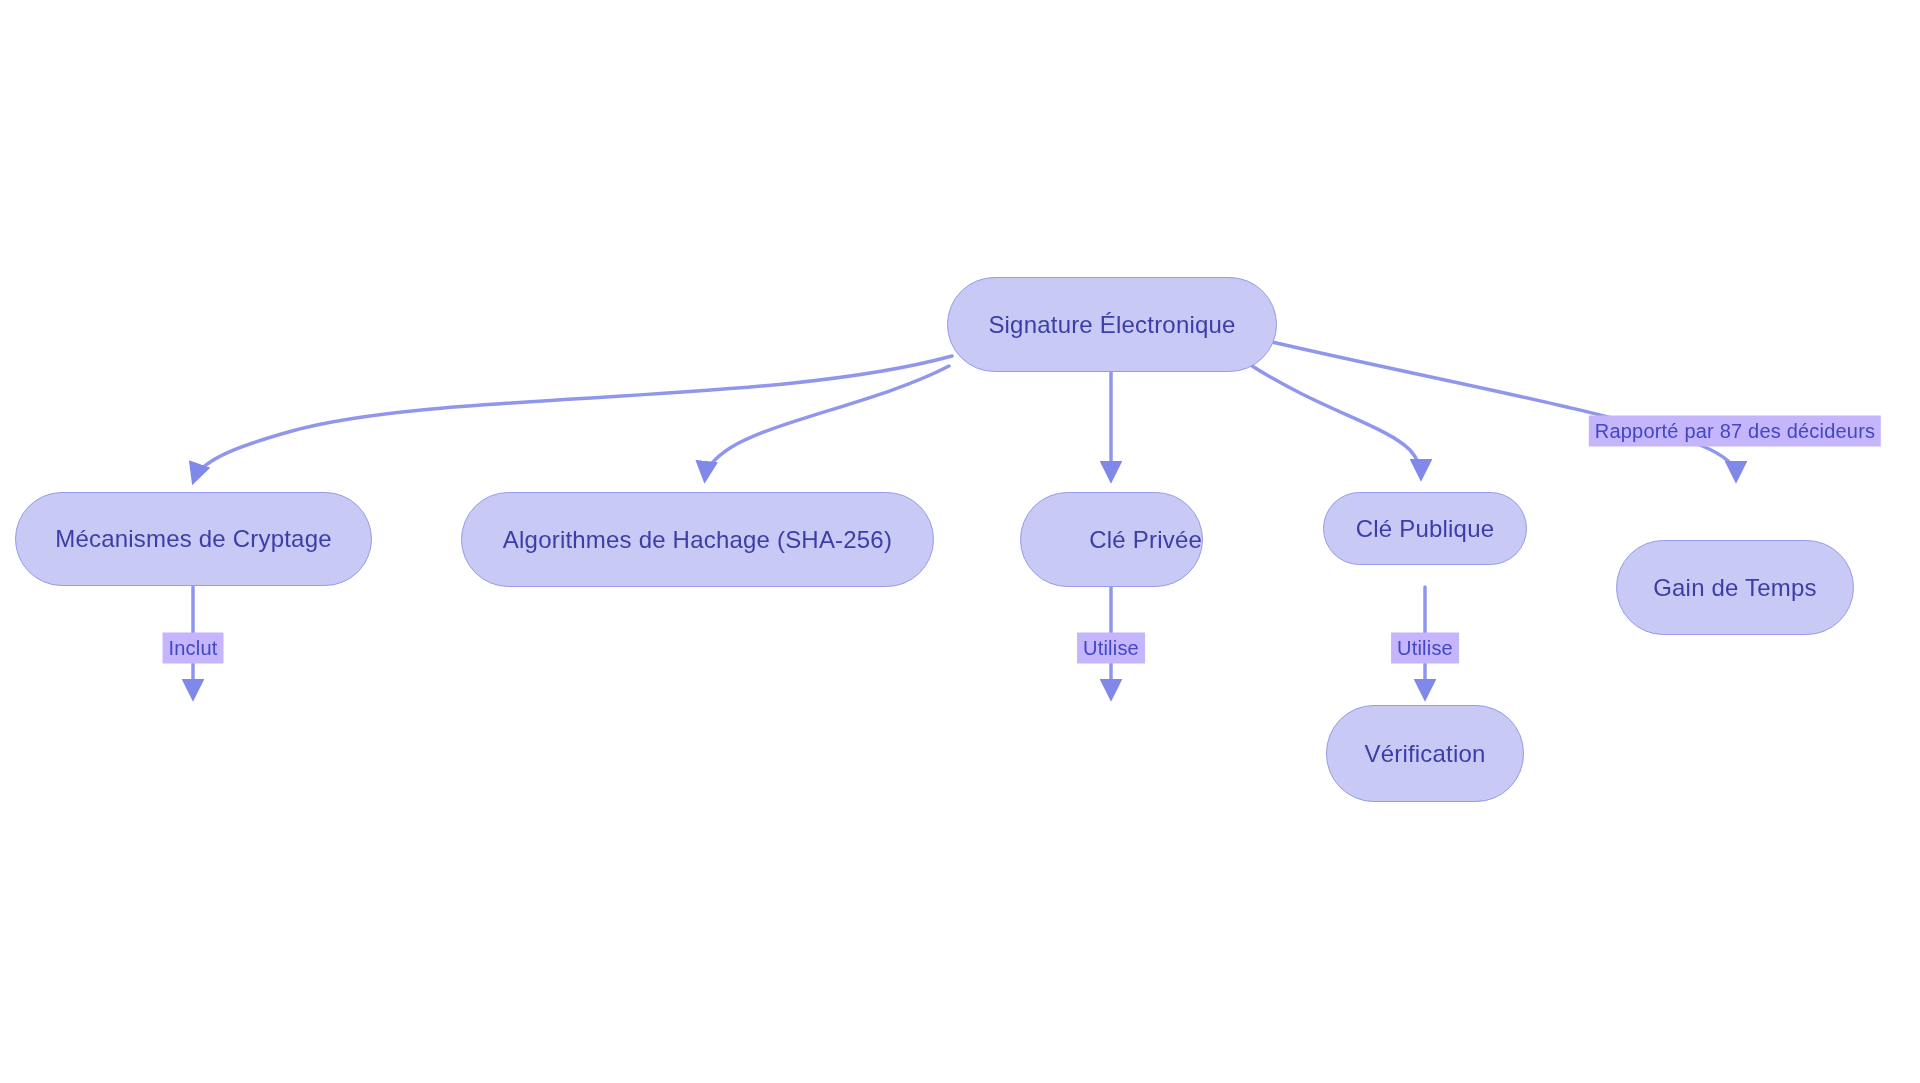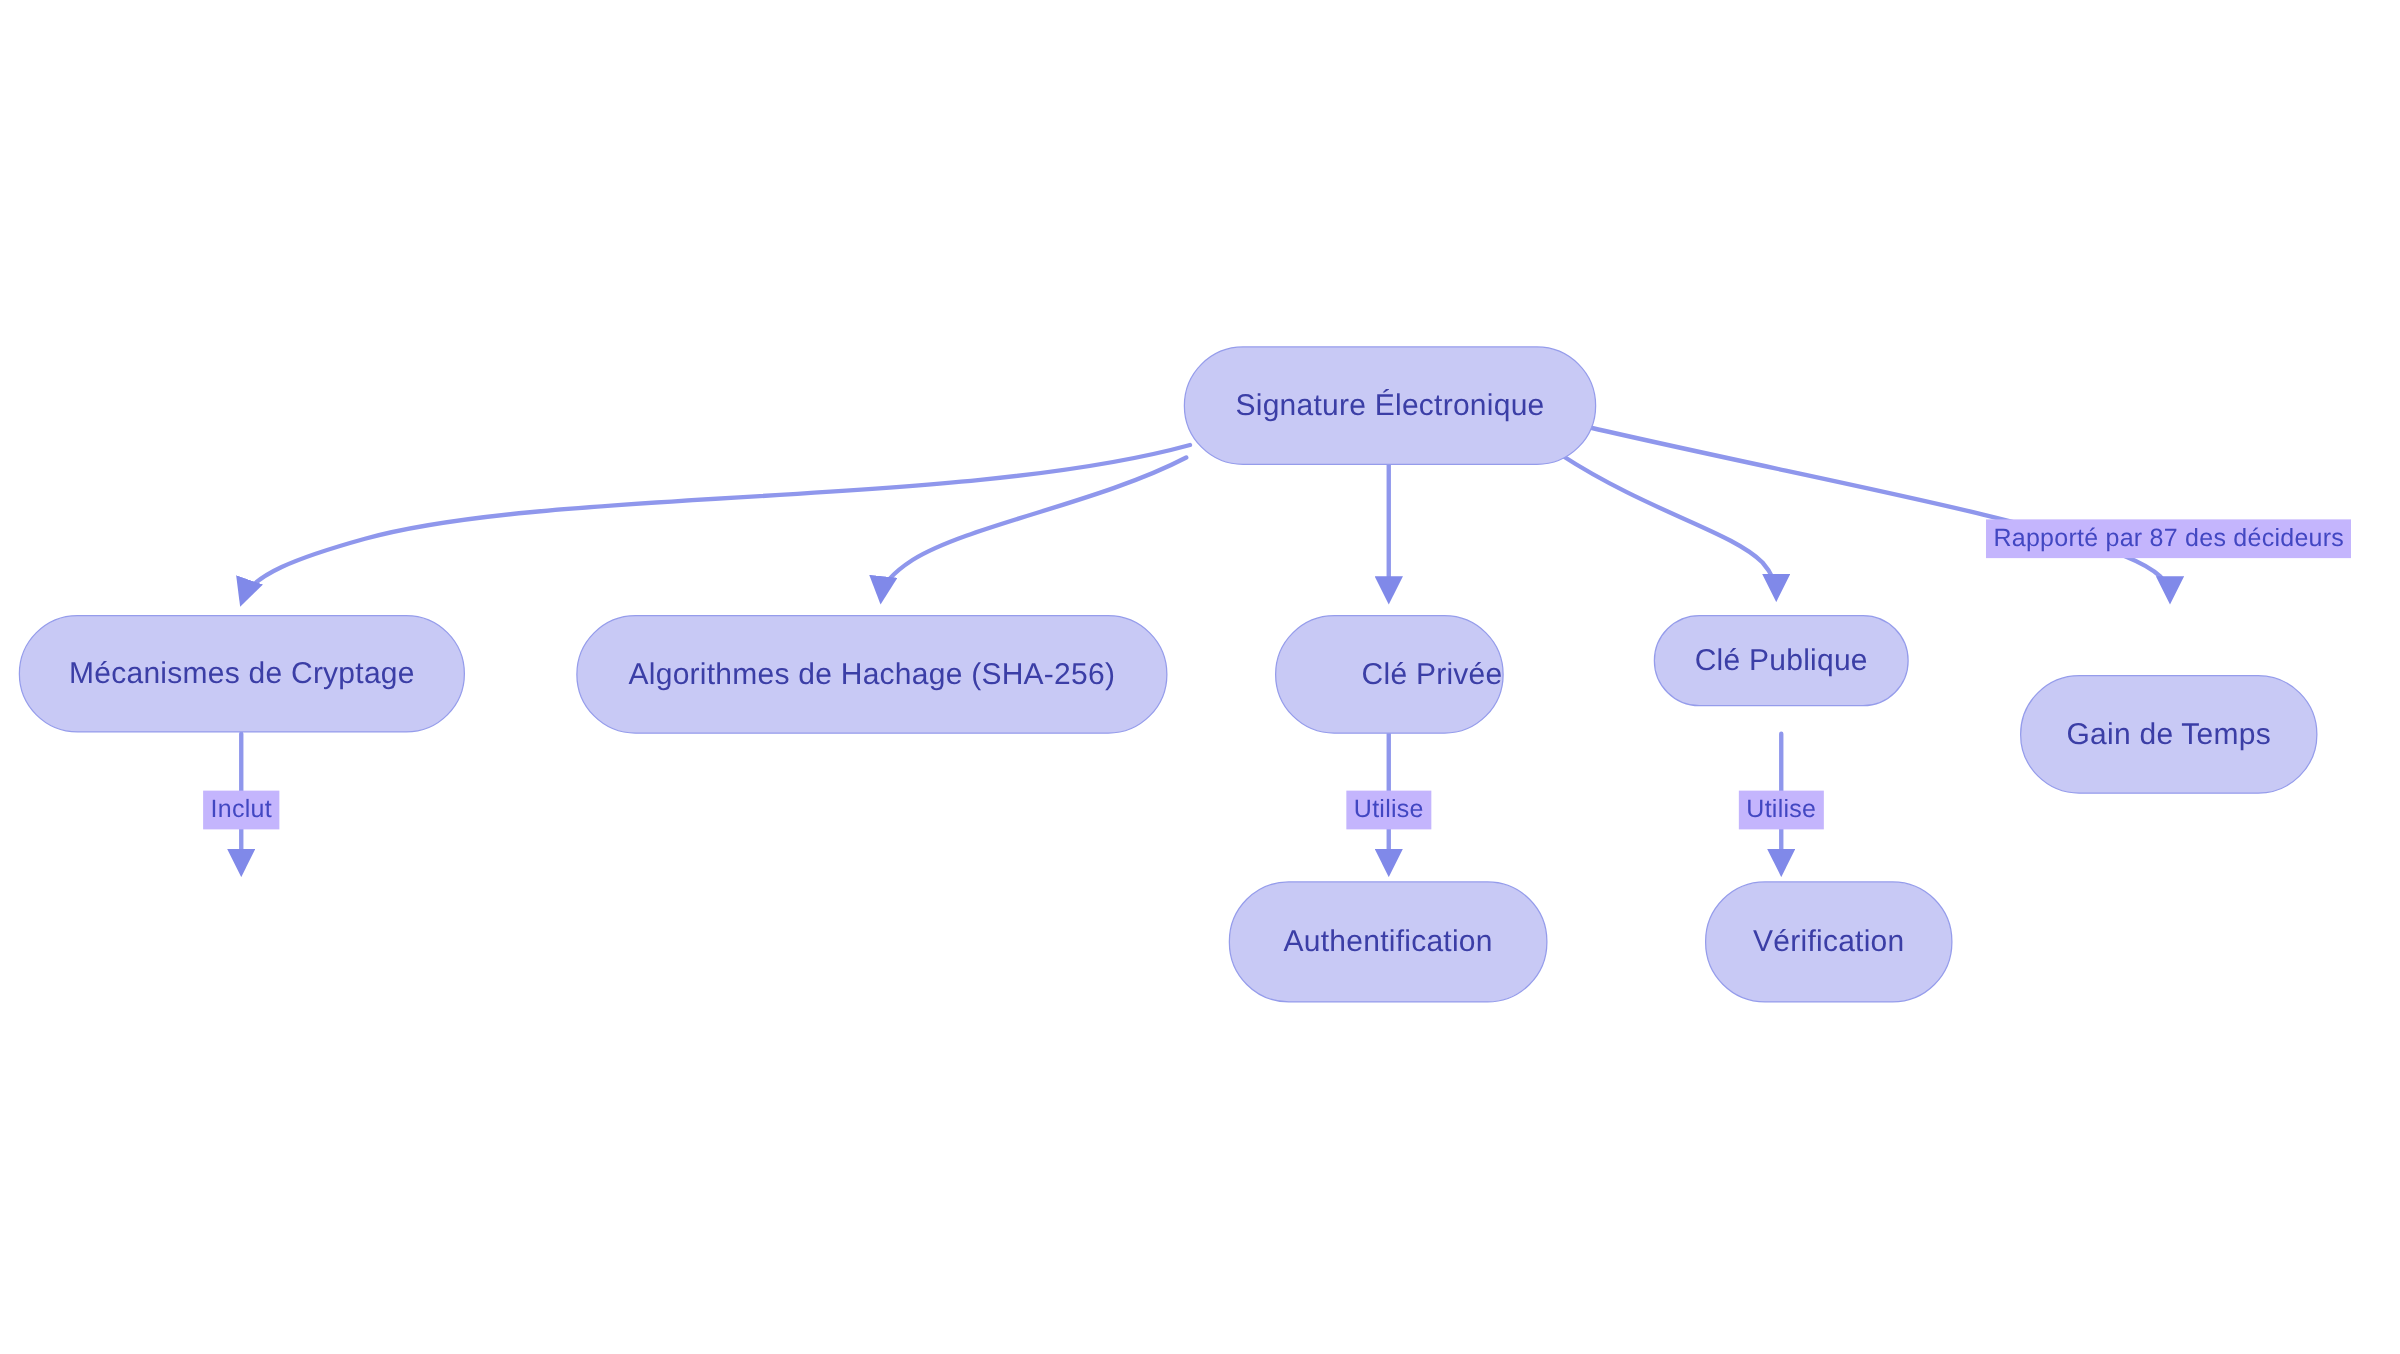--- a/index.html
+++ b/index.html
@@ -122,9 +122,6 @@
   </div>
 
 
-  <div class="node n-auth">
-    <span>Authentification</span>
-  </div>
 
   <div class="node n-verif">
     <span>Vérification</span>

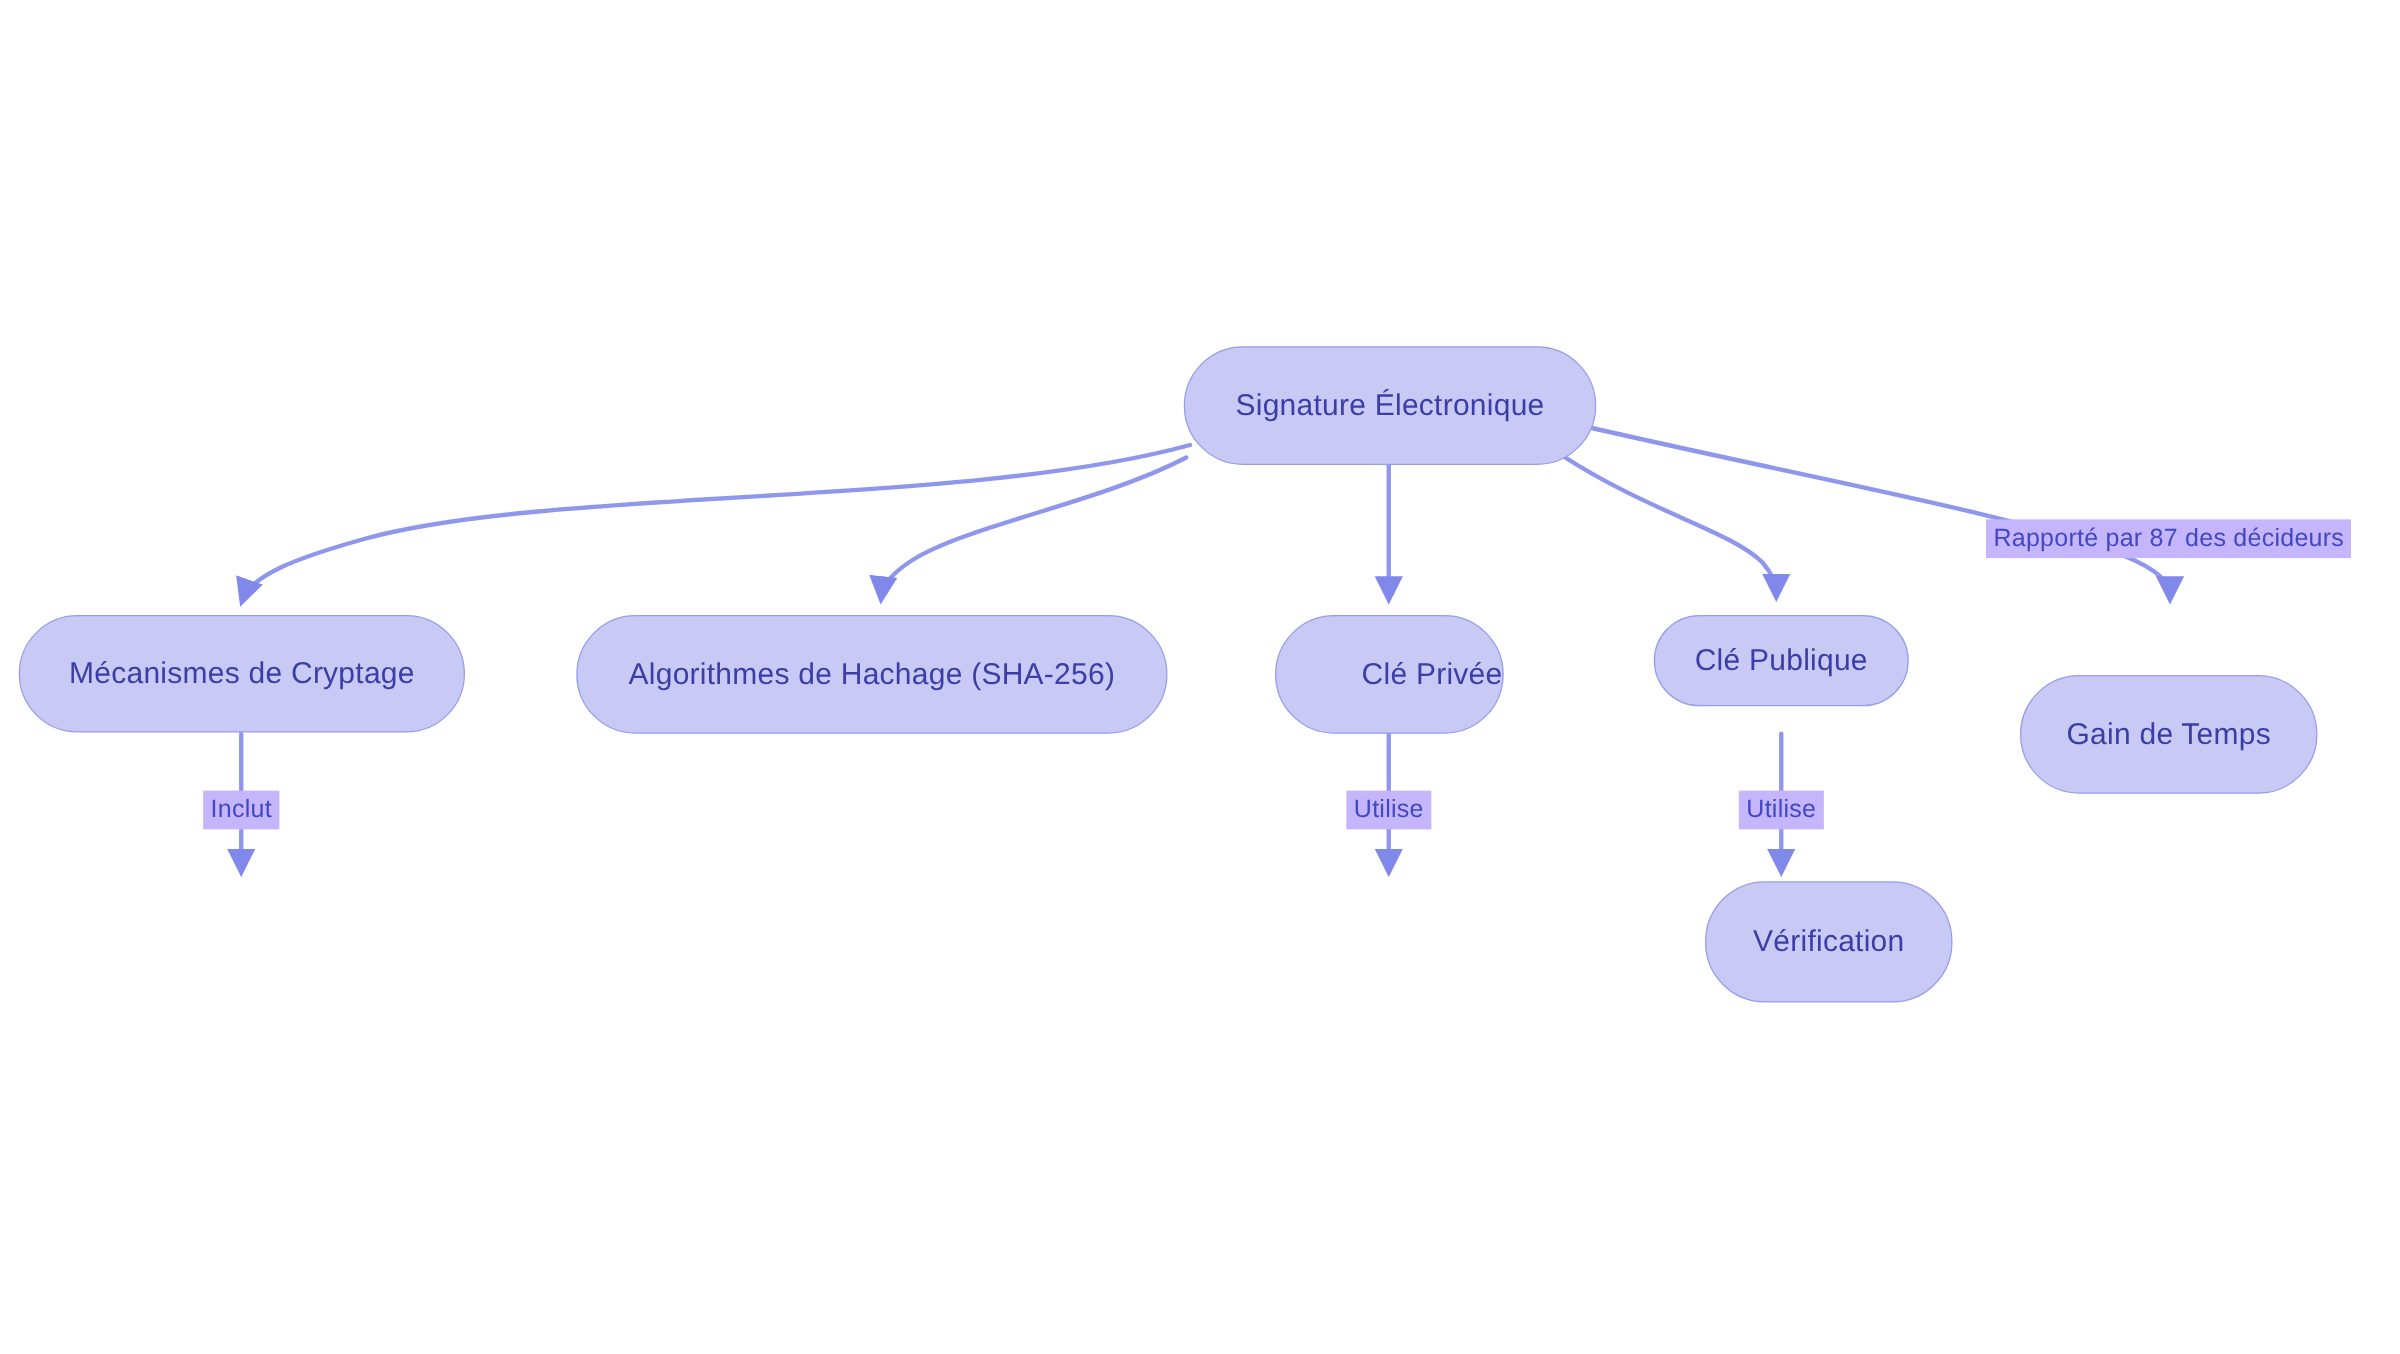--- a/index.html
+++ b/index.html
@@ -51,7 +51,7 @@
   .n-gain         { left: 1616px; top: 492px; width: 238px; height: 95px; margin-top: 48px; }
   .n-audit        { left: 83px;   top: 705px; width: 222px; height: 97px; }
   .n-auth         { left: 983px;  top: 705px; width: 255px; height: 97px; }
-  .n-verif        { left: 1364px; top: 705px; width: 198px; height: 97px; }
+  .n-verif        { left: 1326px; top: 705px; width: 198px; height: 97px; }
 
   .edge-label {
     position: absolute;

